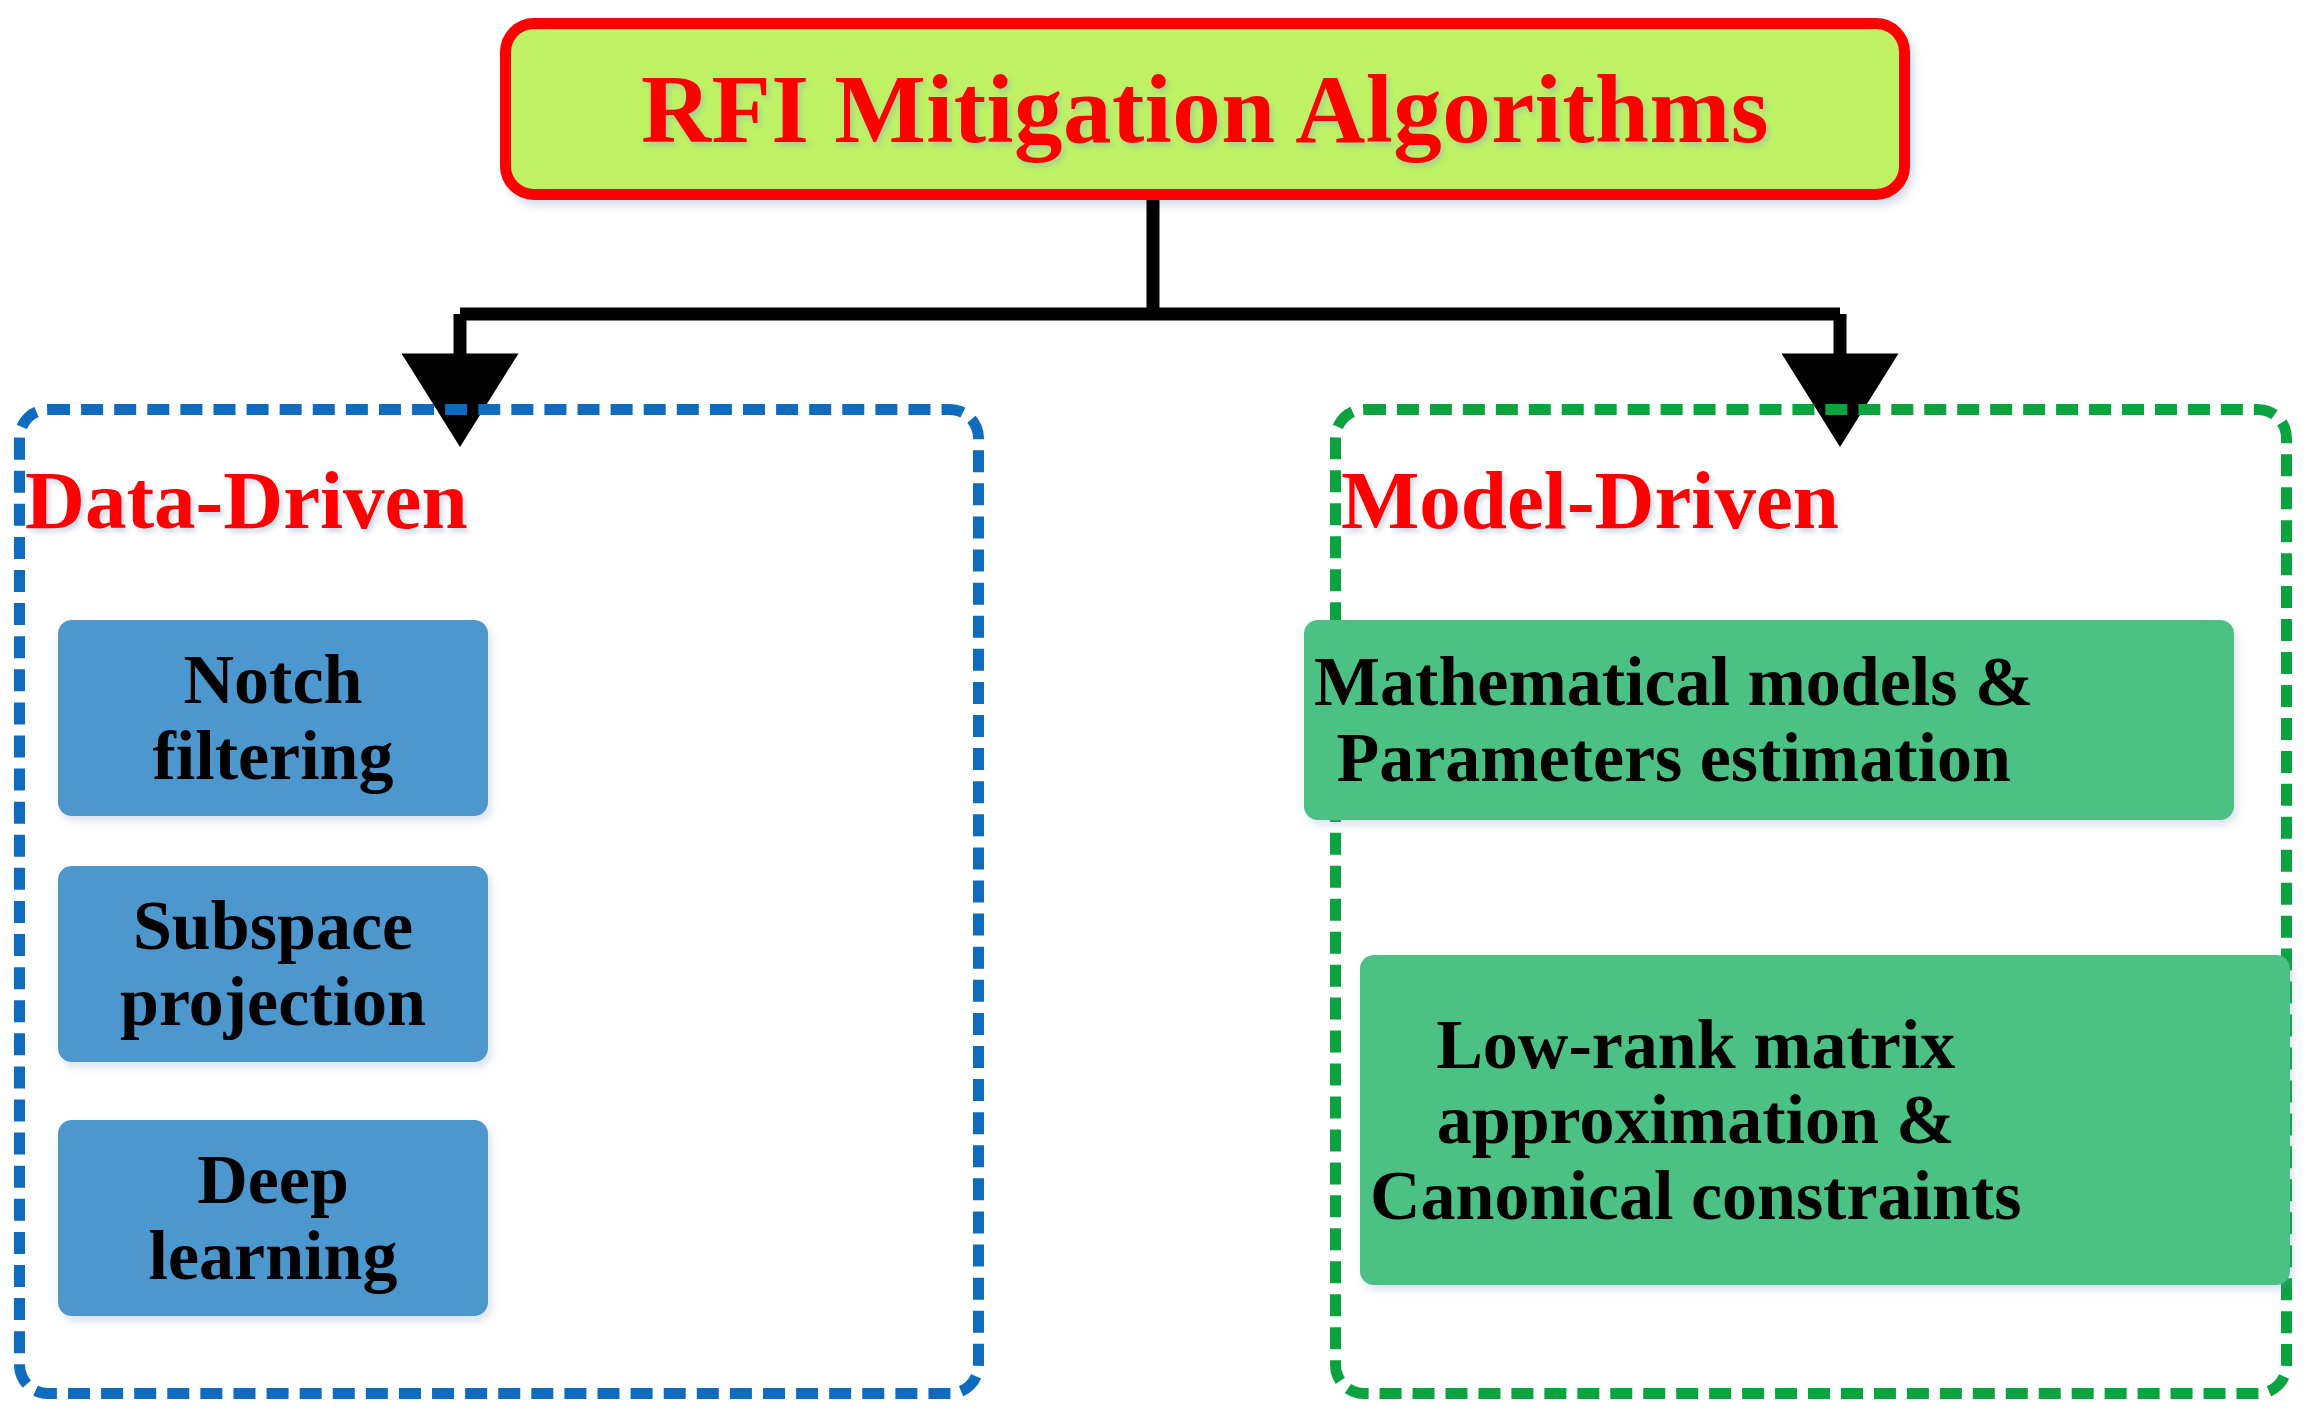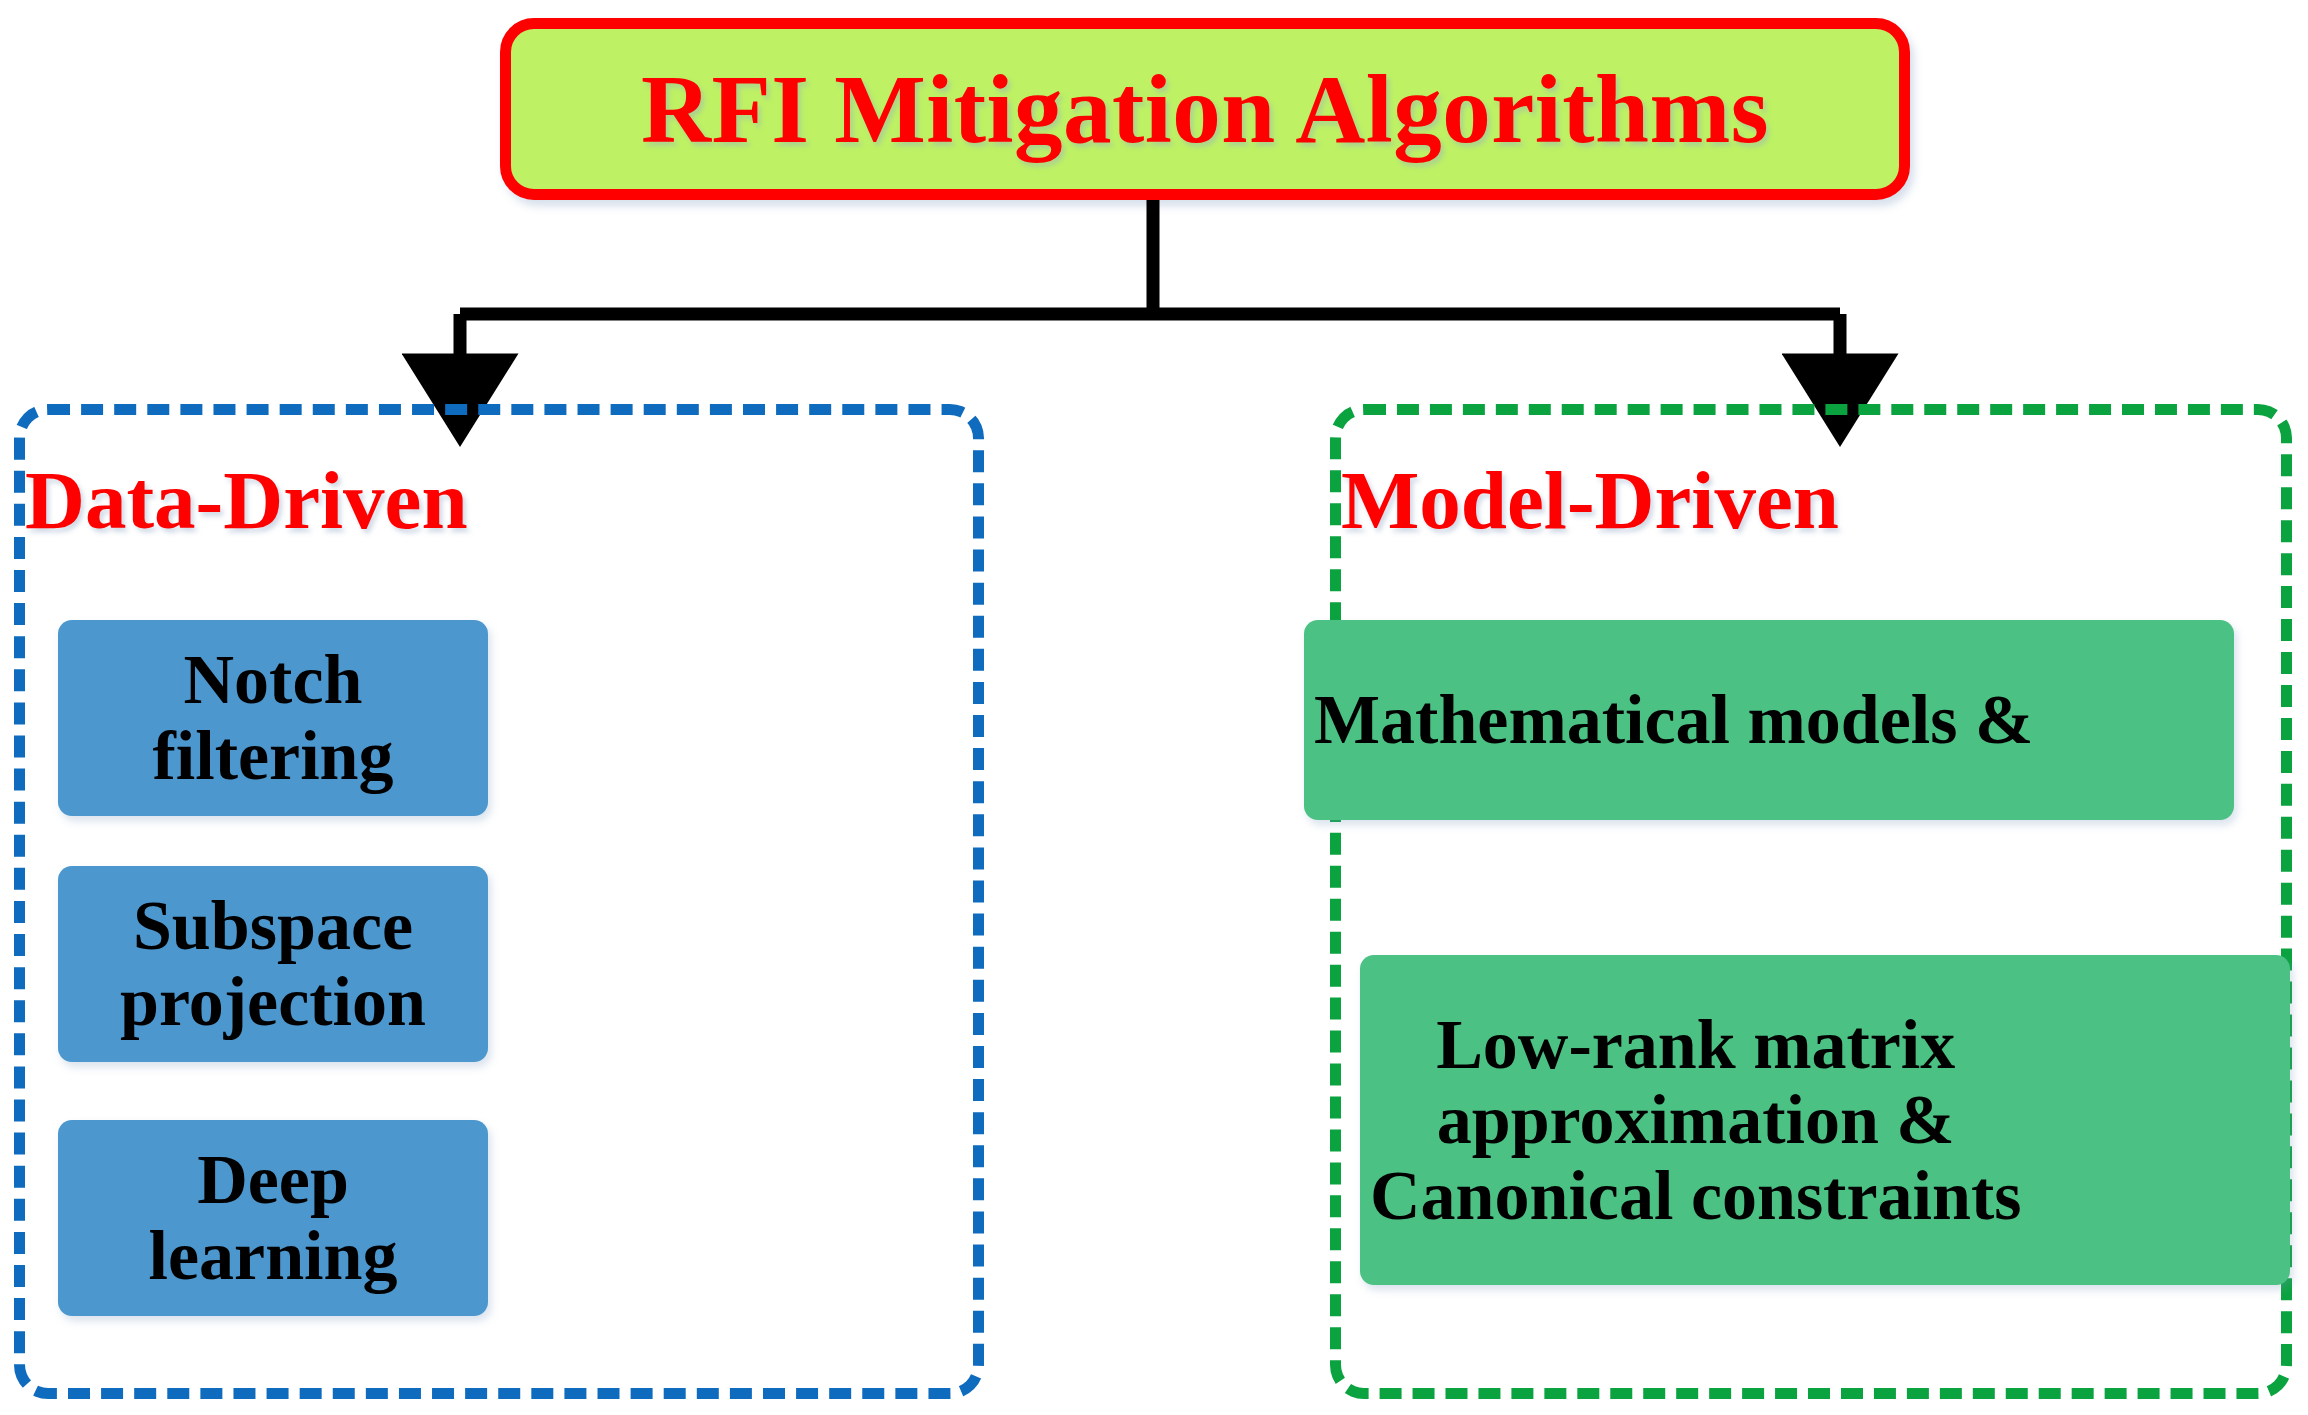--- a/index.html
+++ b/index.html
@@ -164,6 +164,7 @@
   <div class="chip chip-green" id="chip-green-0">
     <div class="chip-lines">
       <span>Mathematical models &amp;</span>
+      <span>Parameters  estimation</span>
     </div>
   </div>
 

